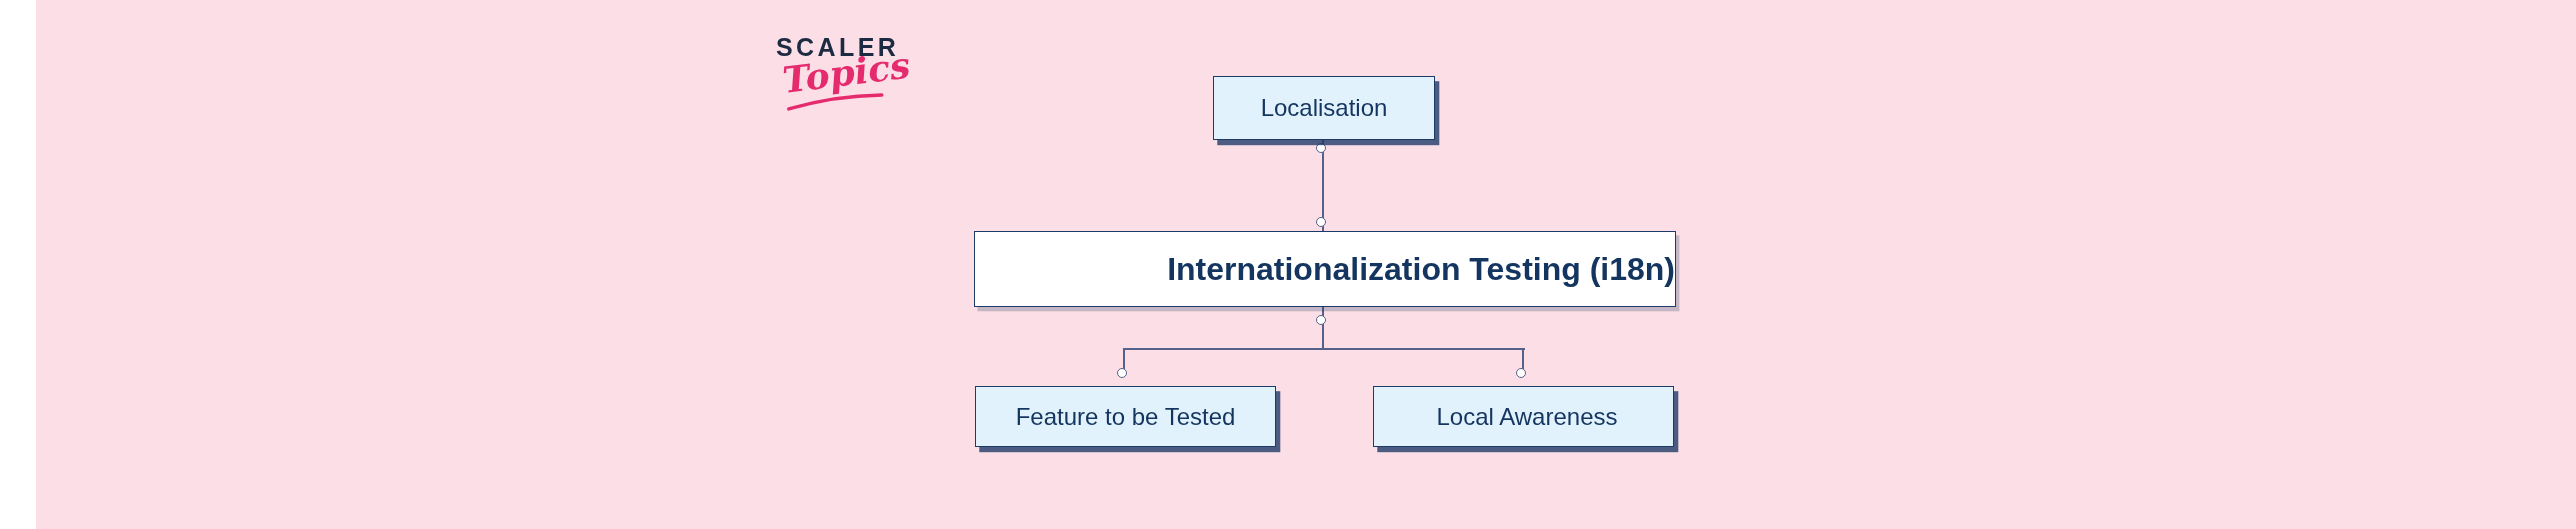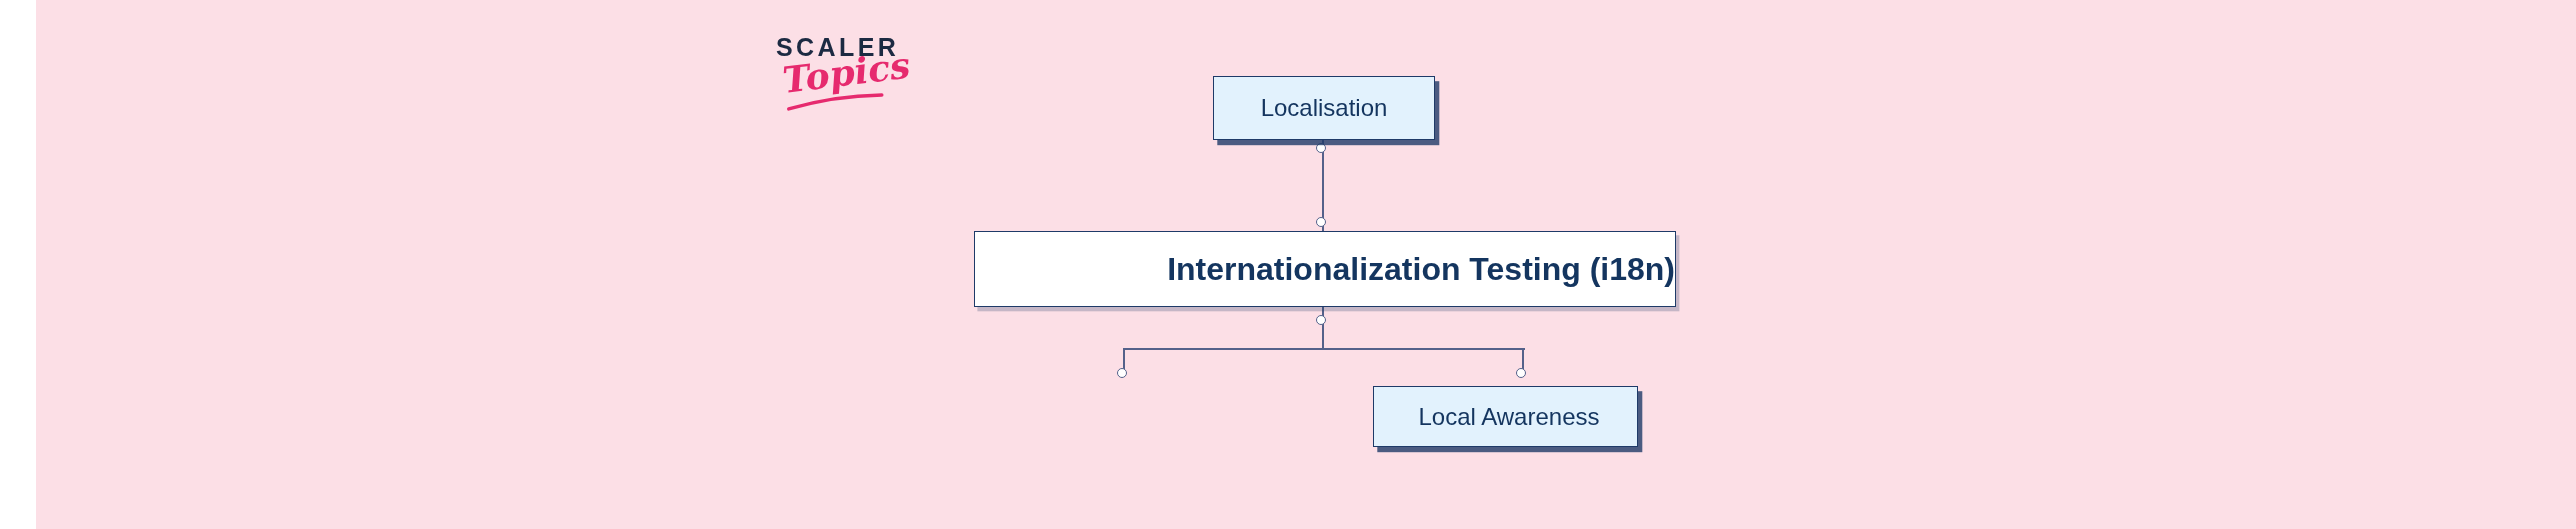--- a/index.html
+++ b/index.html
@@ -123,6 +123,9 @@
     <span>Internationalization Testing (i18n)</span>
   </div>
 
+  <div class="node small" id="node-child-0">
+    <span>Feature to be Tested</span>
+  </div>
 
   <div class="node small" id="node-child-1">
     <span>Local Awareness</span>

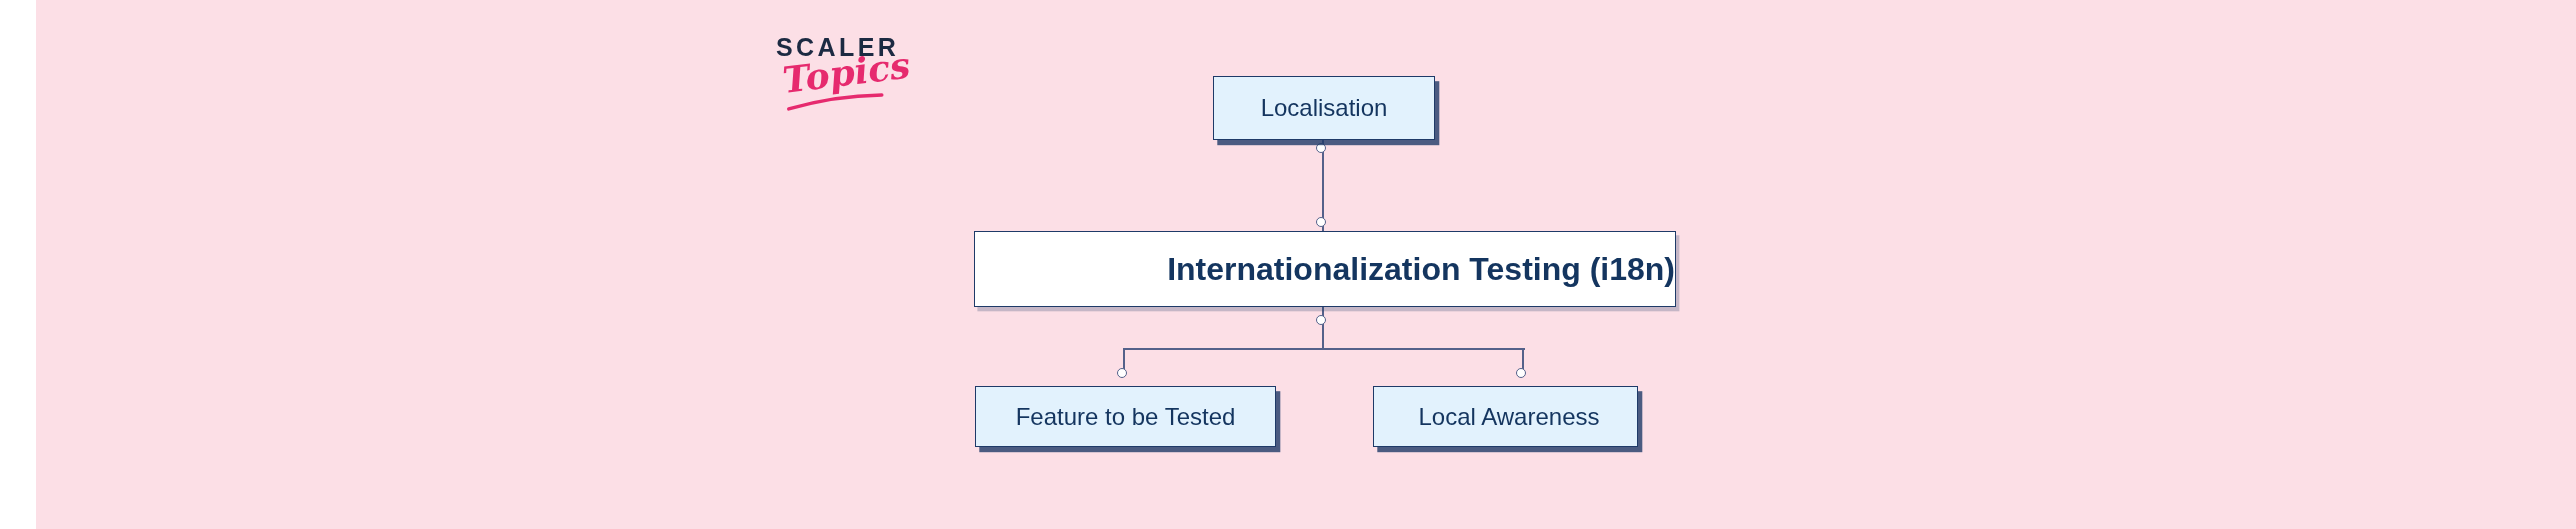--- a/index.html
+++ b/index.html
@@ -88,7 +88,7 @@
   #node-root    { left: 1177px; top: 76px;  width: 222px; height: 64px; }
   #node-main    { left: 938px; top: 231px; width: 702px; height: 76px; justify-content: flex-end; }
   #node-child-0 { left: 939px; top: 386px; width: 301px; height: 61px; }
-  #node-child-1 { left: 1337px; top: 386px; width: 265px; height: 61px; padding-left: 7px; }
+  #node-child-1 { left: 1337px; top: 386px; width: 301px; height: 61px; padding-left: 7px; }
 </style>
 </head>
 <body>

